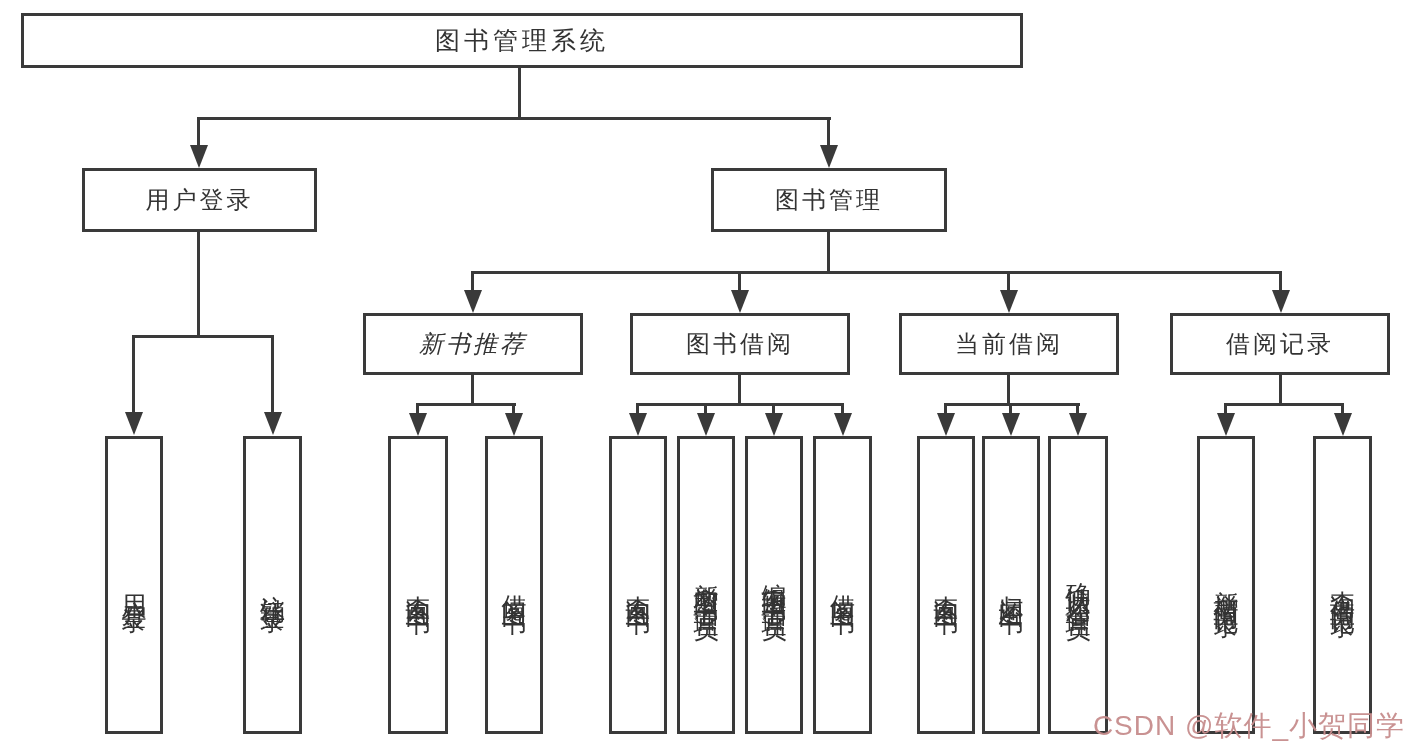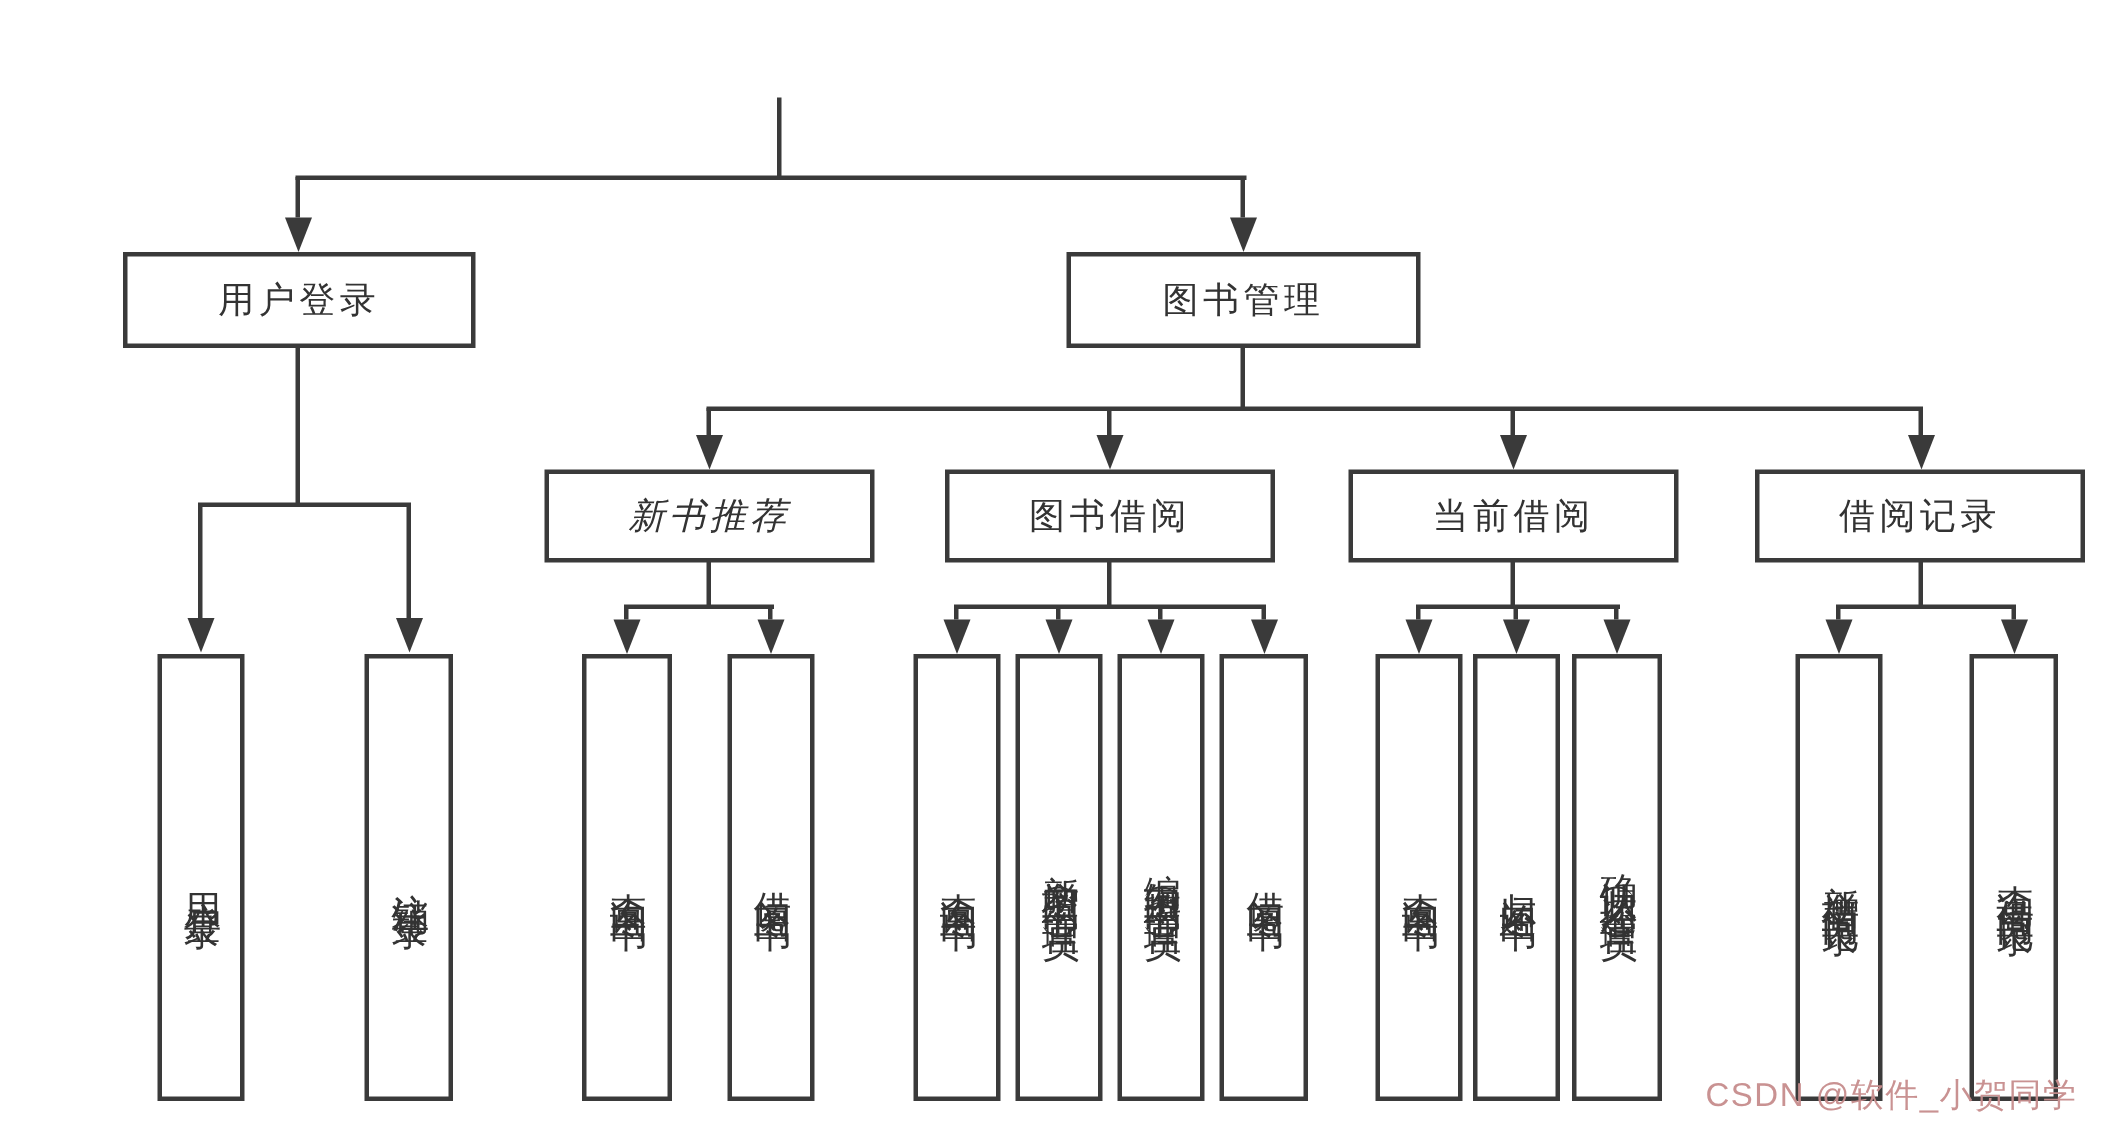--- a/index.html
+++ b/index.html
@@ -28,6 +28,9 @@
 
 <div class="canvas">
 
+  <div class="hnode root" style="left:21px;top:13px;width:1002px;height:55px;">
+    <span>图书管理系统</span>
+  </div>
 
   <div class="hnode" style="left:82px;top:168px;width:235px;height:64px;">
     <span>用户登录</span>

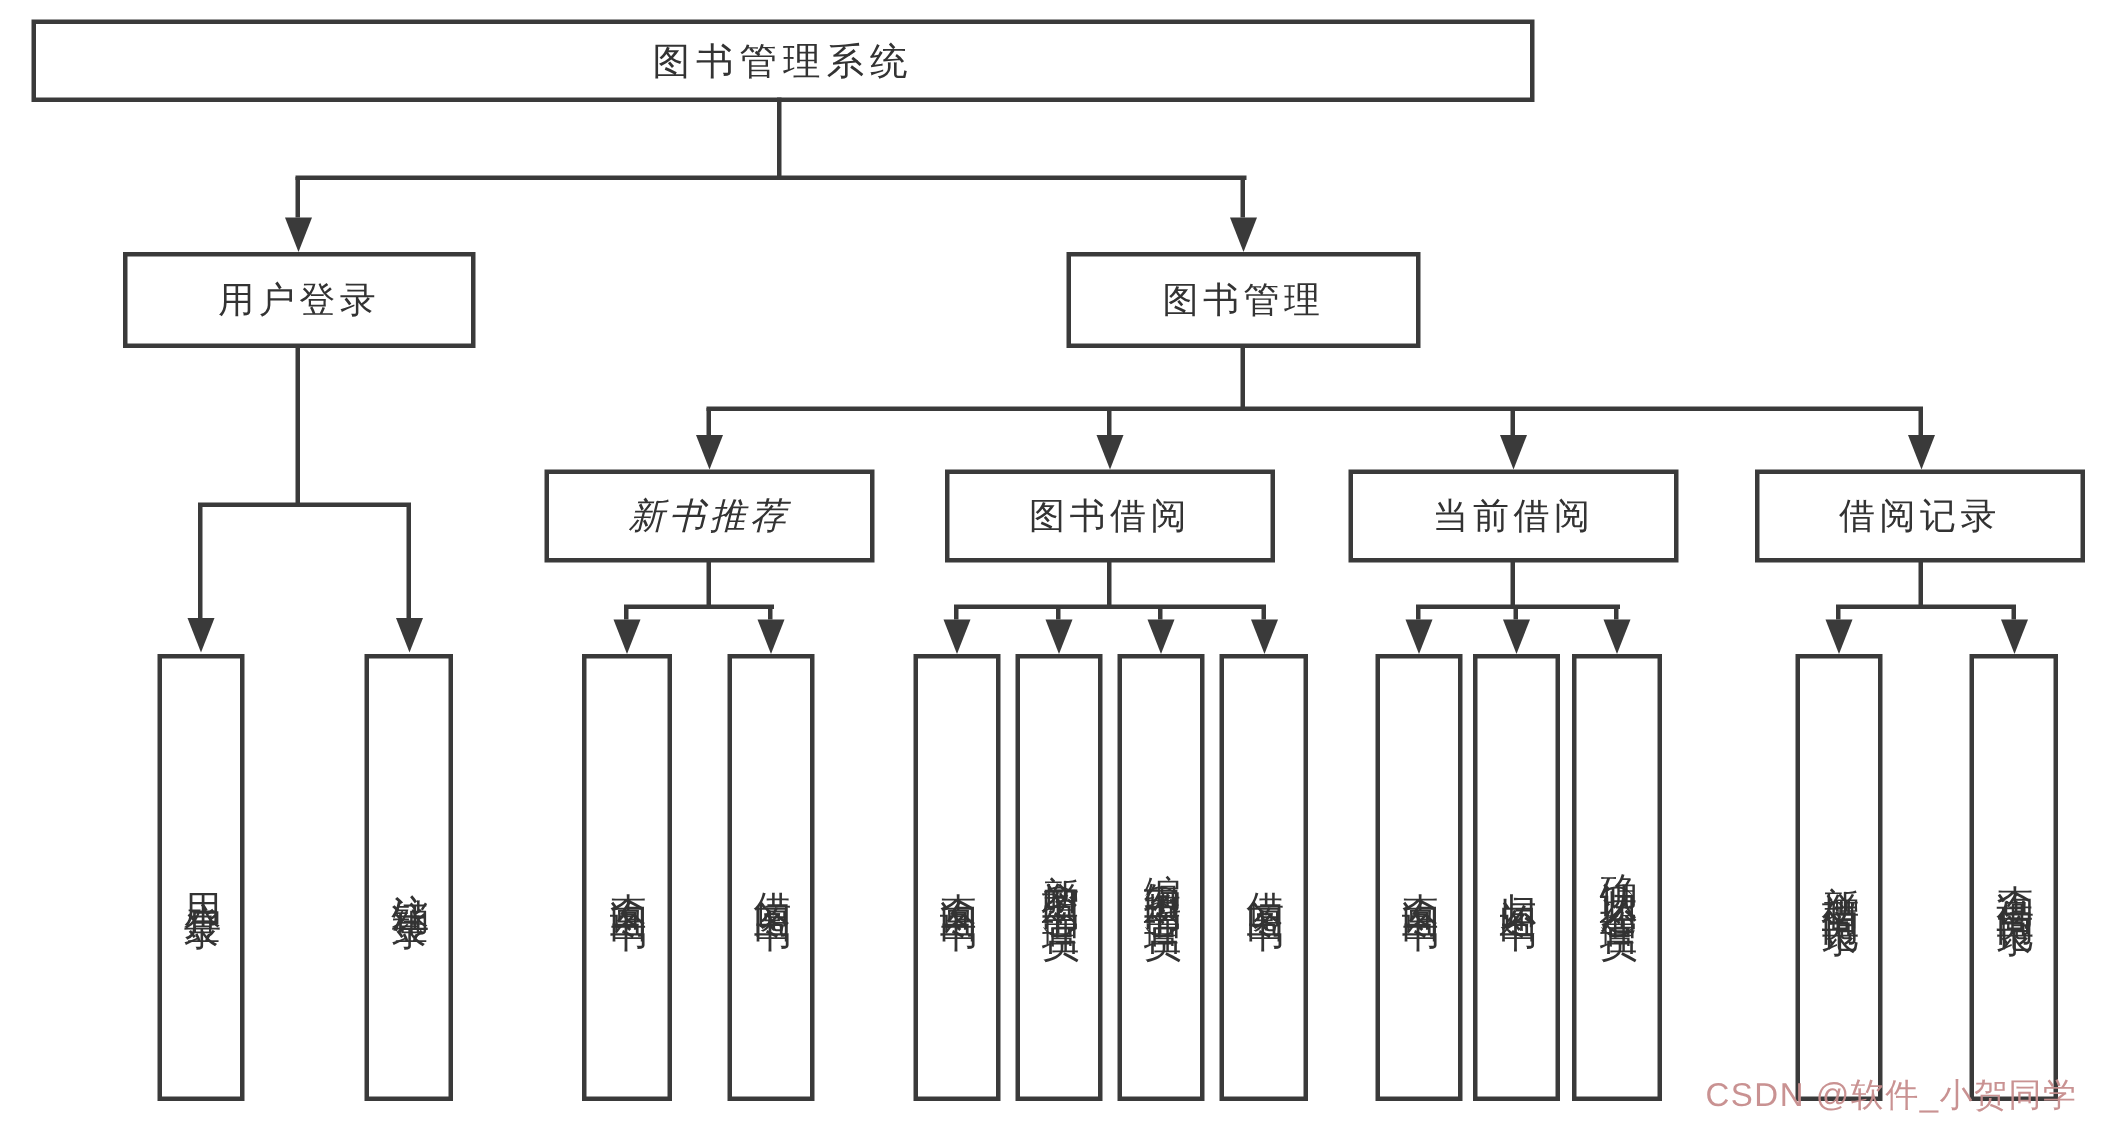--- a/index.html
+++ b/index.html
@@ -20,7 +20,7 @@
                 width:0;height:0;border-style:solid;
                 border-width:23px 9px 0 9px;
                 border-color:#3a3a3a transparent transparent transparent;}
-  .watermark{position:absolute;right:20px;bottom:2px;font-size:22px;
+  .watermark{position:absolute;right:0;bottom:2px;font-size:28px;
              color:rgba(198,140,140,0.95);letter-spacing:1px;z-index:10;}
 </style>
 </head>

